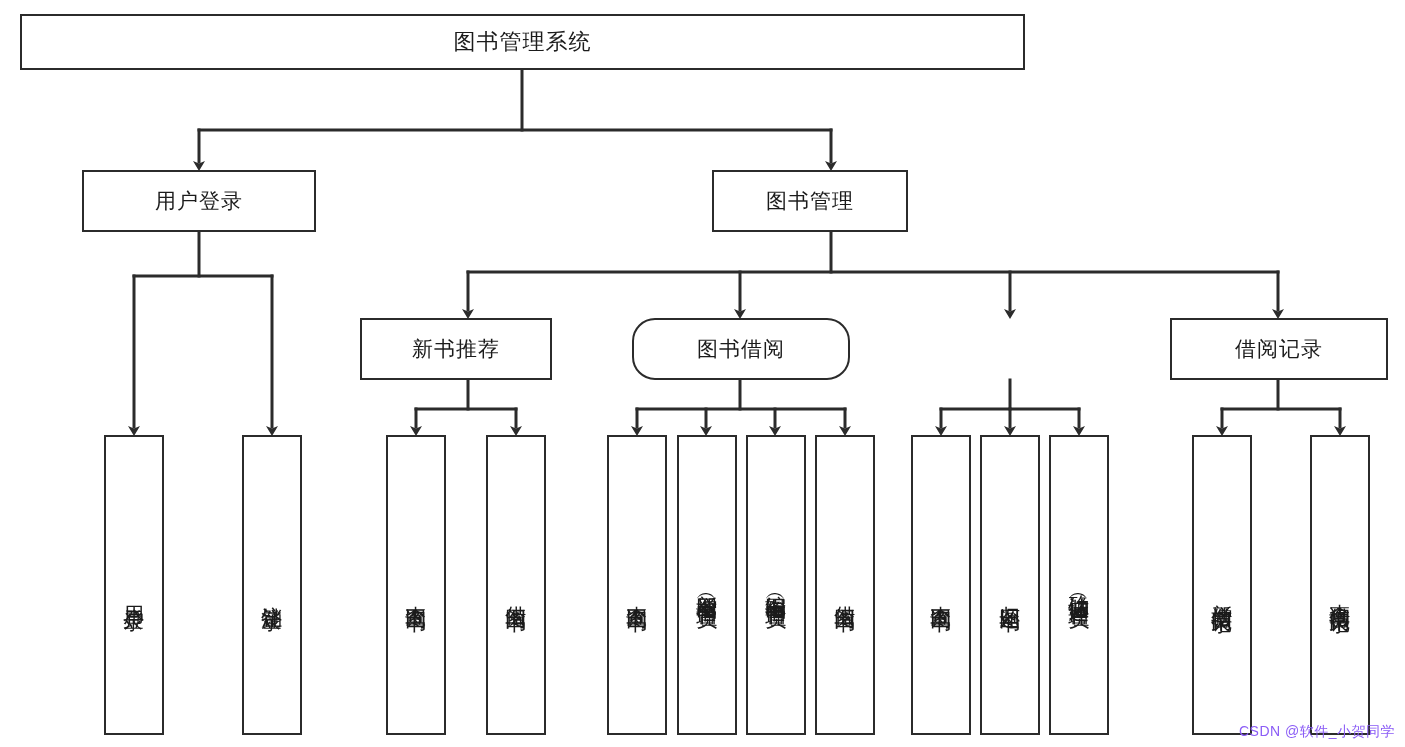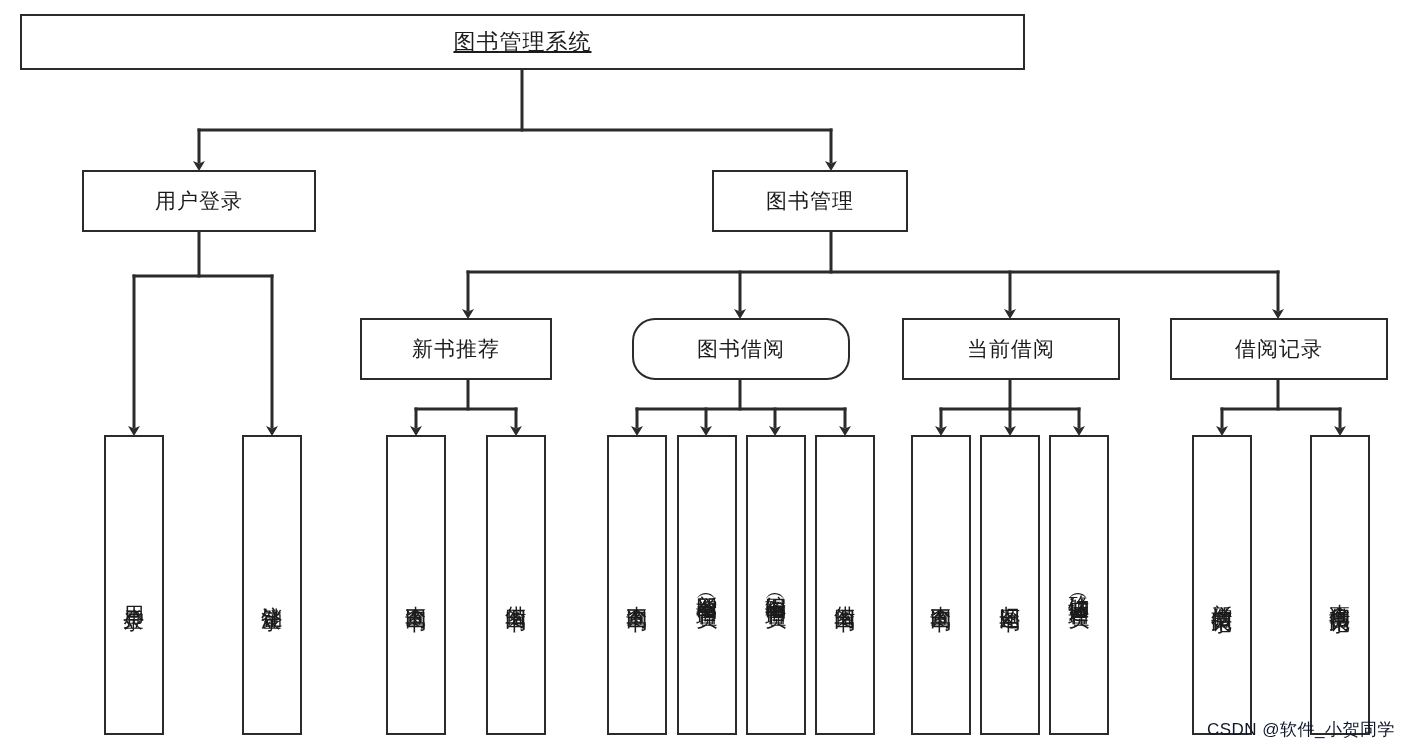--- a/index.html
+++ b/index.html
@@ -43,7 +43,6 @@
   }
   .node.root {
     font-size: 22px;
-    text-decoration: underline;
   }
   .node.vert {
     align-items: flex-start;

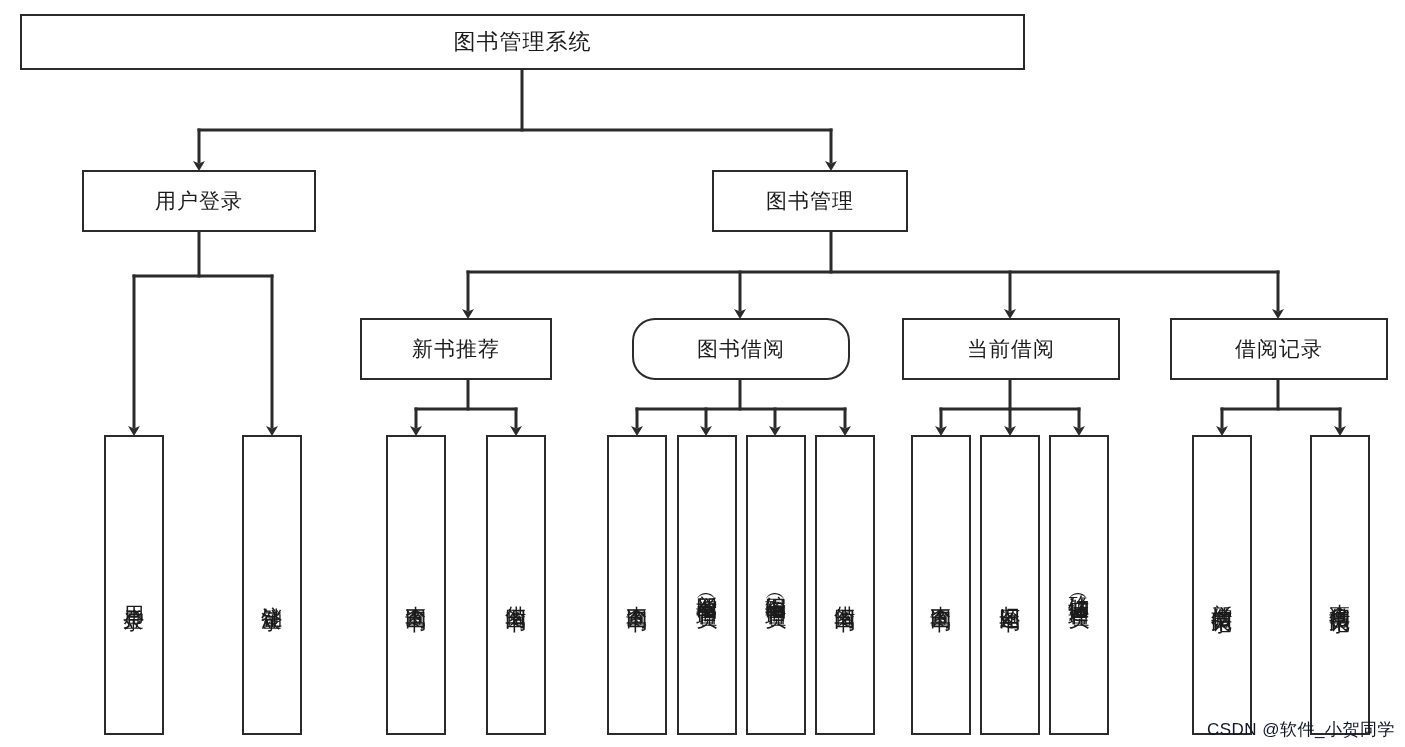--- a/index.html
+++ b/index.html
@@ -150,9 +150,6 @@
     <span>图书借阅</span>
   </div>
 
-  <div class="node horiz" style="left:902px; top:318px; width:218px; height:62px;">
-    <span>当前借阅</span>
-  </div>
 
   <div class="node horiz" style="left:1170px; top:318px; width:218px; height:62px;">
     <span>借阅记录</span>

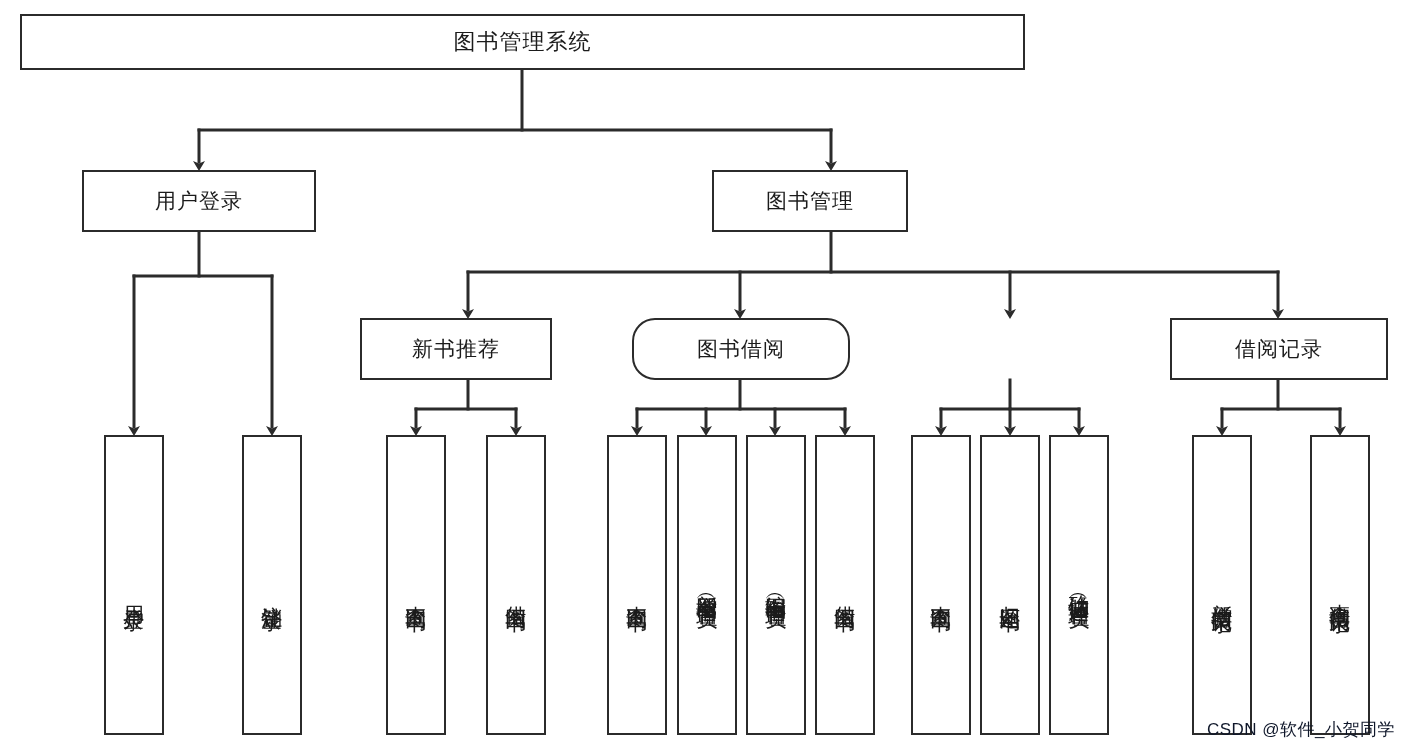--- a/index.html
+++ b/index.html
@@ -69,8 +69,8 @@
     position: absolute;
     right: 10px;
     bottom: 6px;
-    font-size: 17px;
-    color: #0f172a;
+    font-size: 14px;
+    color: #8b5cf6;
     letter-spacing: 0.5px;
     white-space: nowrap;
   }

